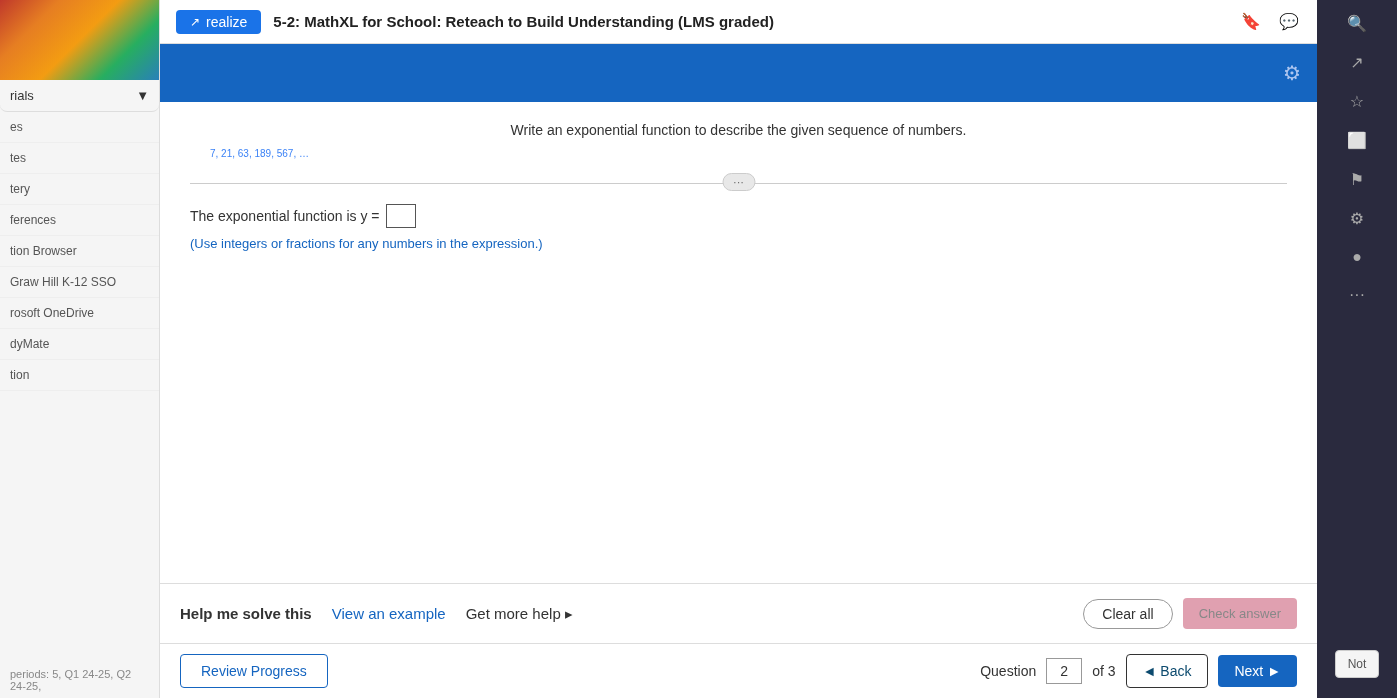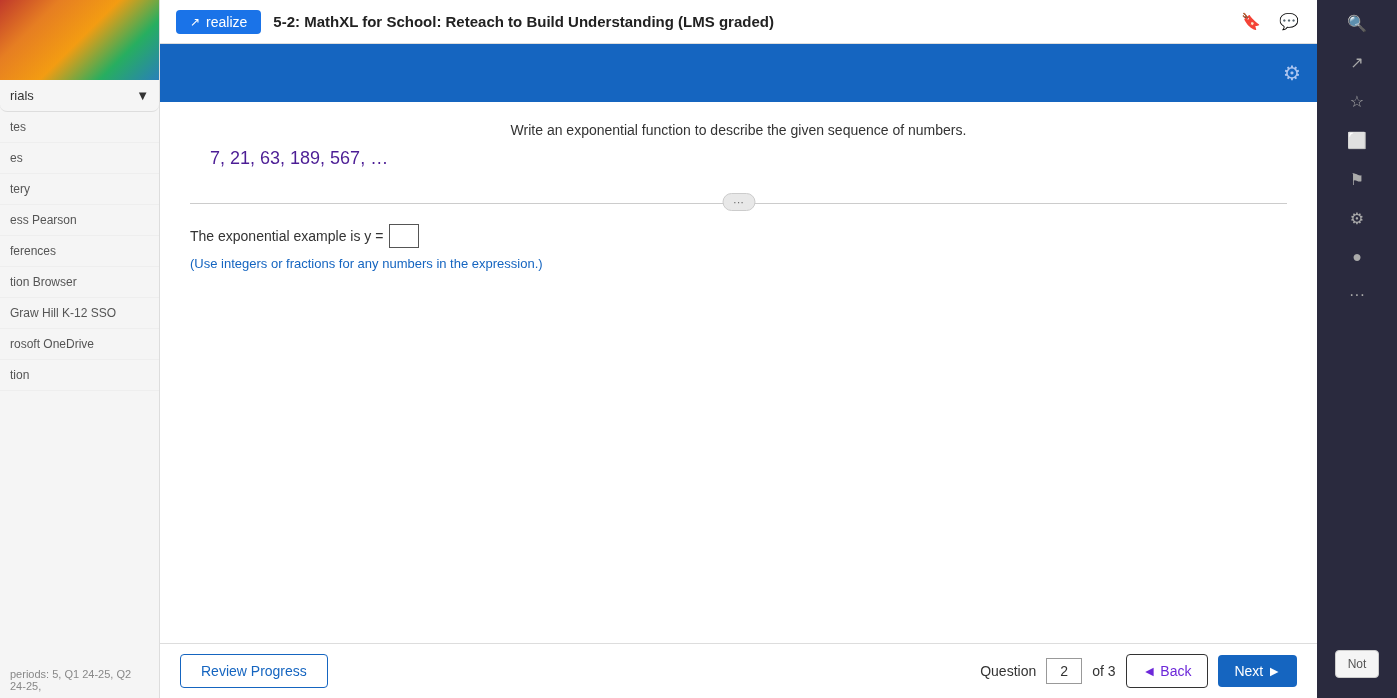--- a/index.html
+++ b/index.html
@@ -343,10 +343,10 @@
     <span>▼</span>
   </div>
   <div class="sidebar-item">
+    <span>es</span>
+  </div>
+  <div class="sidebar-item">
     <span>tes</span>
-  </div>
-  <div class="sidebar-item">
-    <span>es</span>
   </div>
   <div class="sidebar-item">
     <span>tery</span>

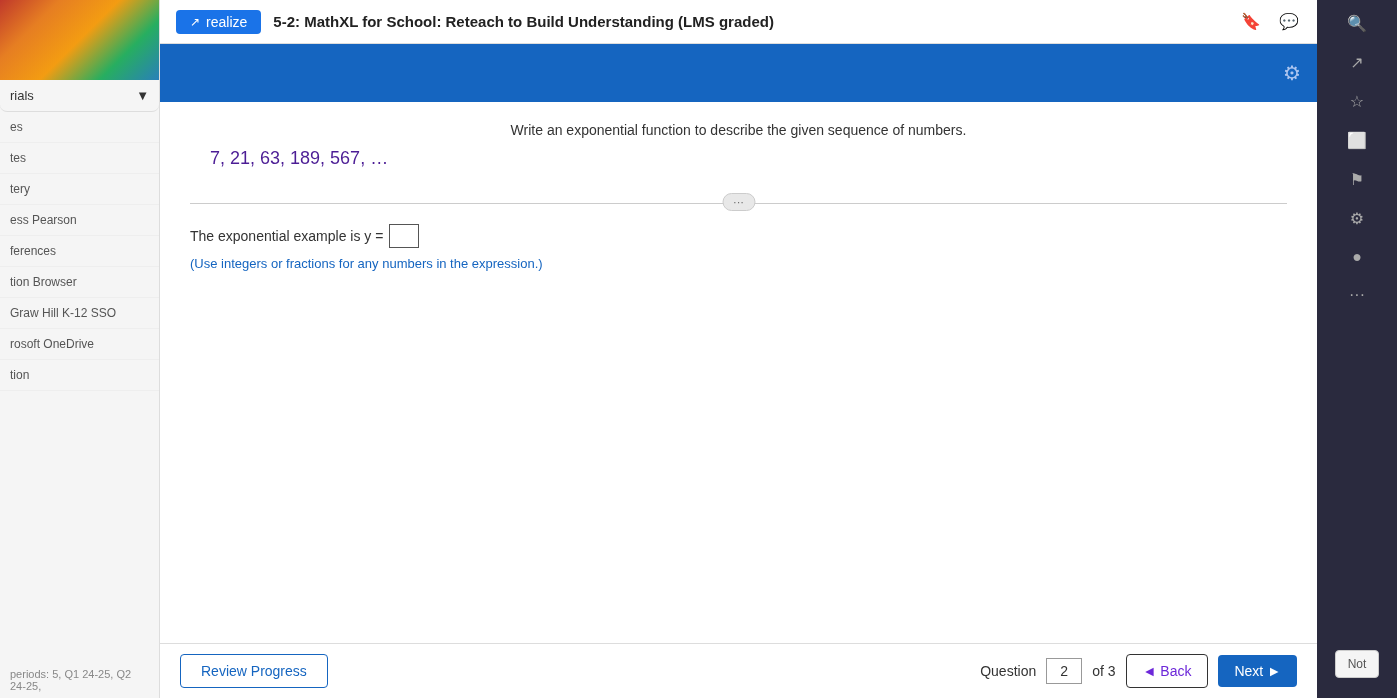--- a/index.html
+++ b/index.html
@@ -146,10 +146,10 @@
     }
 
     .sequence-display {
-      font-size: 18px;
-      color: #4c1d95;
+      font-size: 10px;
+      color: #3b82f6;
       margin-left: 20px;
-      margin-bottom: 34px;
+      margin-bottom: 24px;
     }
 
     .divider-line {

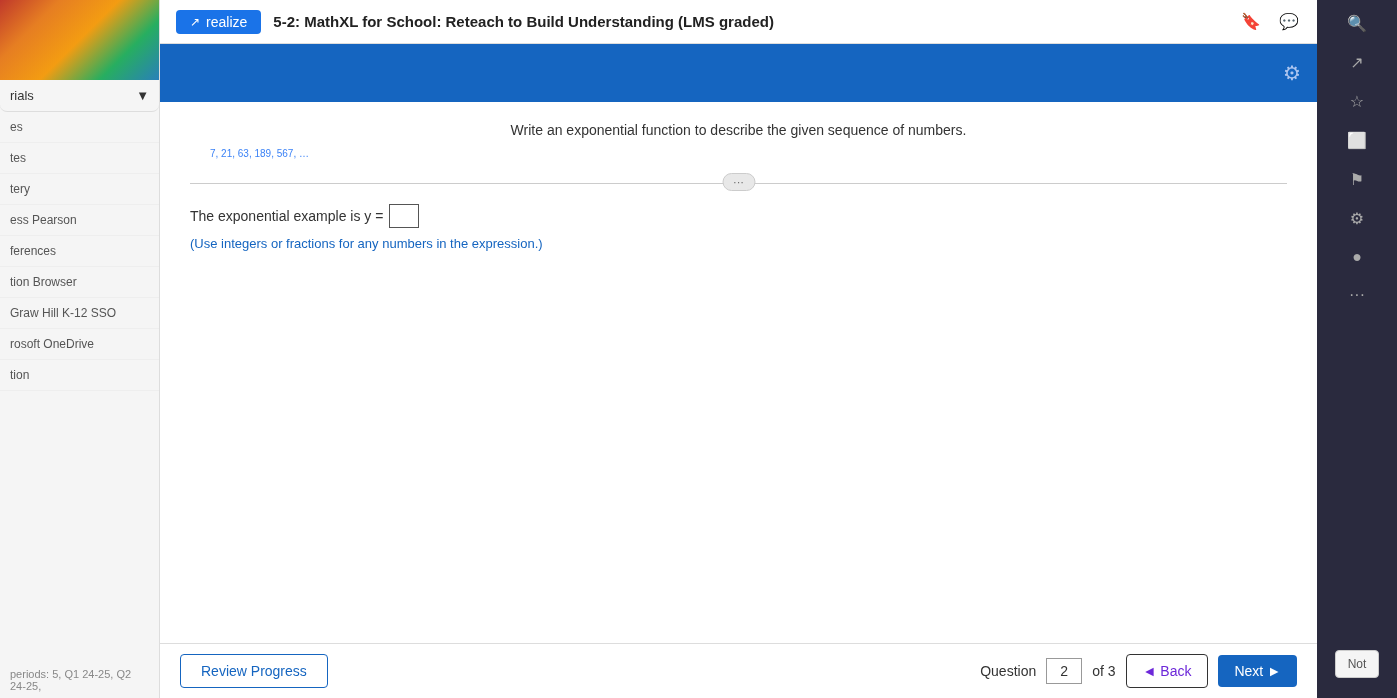--- a/index.html
+++ b/index.html
@@ -352,9 +352,6 @@
     <span>tery</span>
   </div>
   <div class="sidebar-item">
-    <span>ess Pearson</span>
-  </div>
-  <div class="sidebar-item">
     <span>ferences</span>
   </div>
   <div class="sidebar-item">

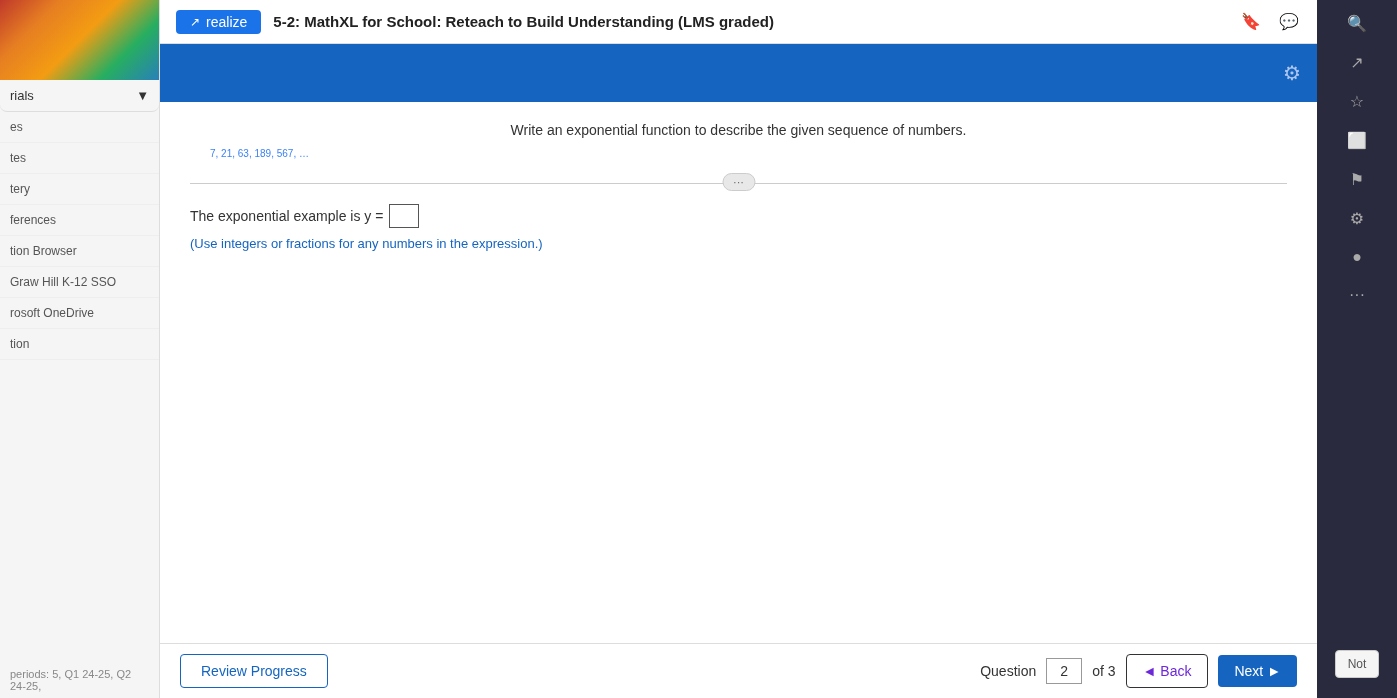--- a/index.html
+++ b/index.html
@@ -399,7 +399,7 @@
     </div>
 
     <div class="answer-row">
-      <span>The exponential example is y =</span>
+      <span>The exponential function is y =</span>
       <div class="answer-input-box"></div>
     </div>
     <p class="hint-text">(Use integers or fractions for any numbers in the expression.)</p>

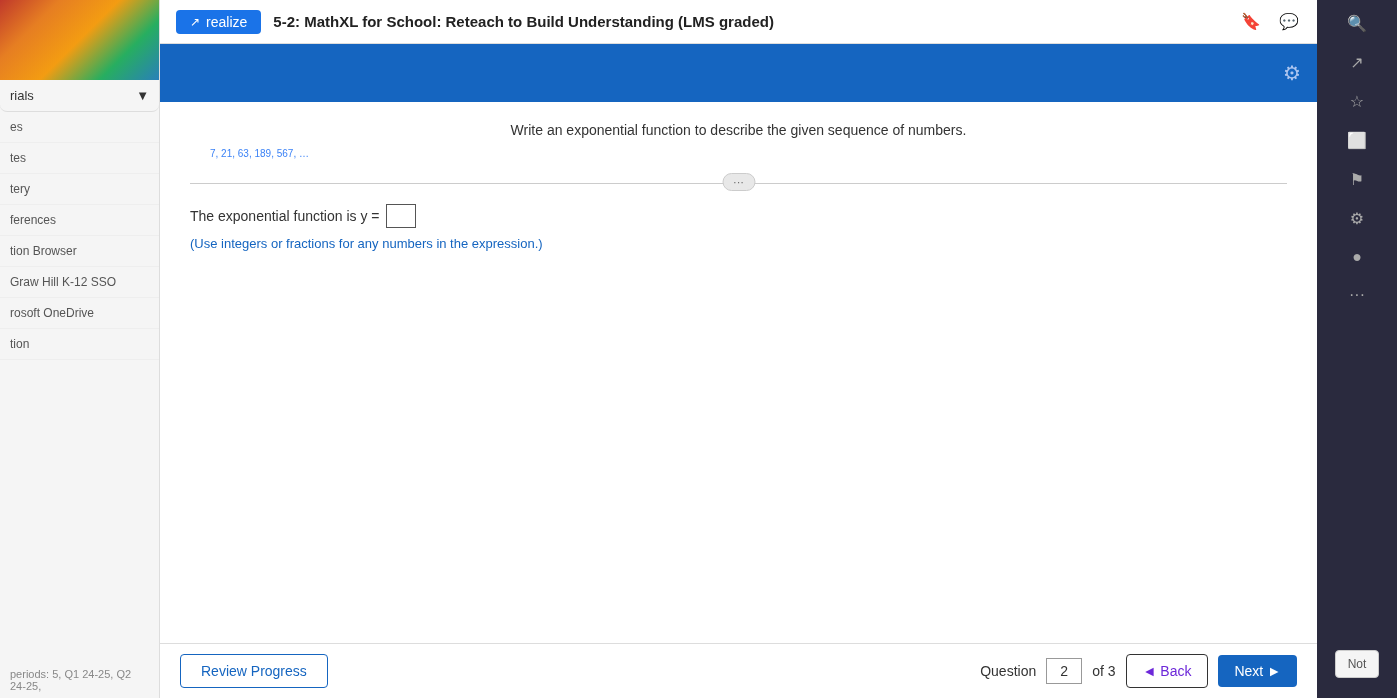--- a/index.html
+++ b/index.html
@@ -364,6 +364,9 @@
     <span>rosoft OneDrive</span>
   </div>
   <div class="sidebar-item">
+    <span>dyMate</span>
+  </div>
+  <div class="sidebar-item">
     <span>tion</span>
   </div>
   <div style="padding: 6px 10px; font-size: 11px; color: #888; margin-top: auto;">

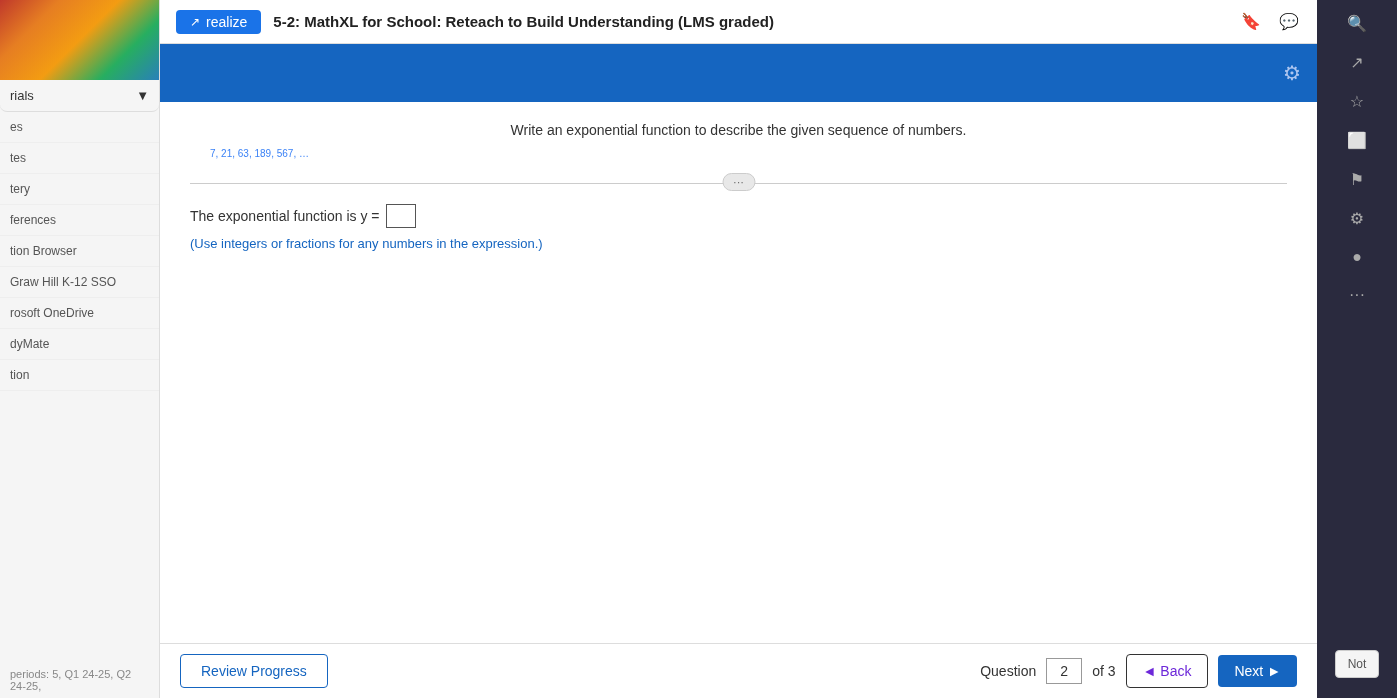--- a/index.html
+++ b/index.html
@@ -408,6 +408,13 @@
     <p class="hint-text">(Use integers or fractions for any numbers in the expression.)</p>
   </div>
 
+  <div class="action-bar">
+    <a class="help-link">Help me solve this</a>
+    <a class="example-link">View an example</a>
+    <a class="more-help-link">Get more help ▸</a>
+    <button class="clear-all-btn">Clear all</button>
+    <button class="check-answer-btn">Check answer</button>
+  </div>
 
   <div class="nav-bar">
     <button class="review-progress-btn">Review Progress</button>

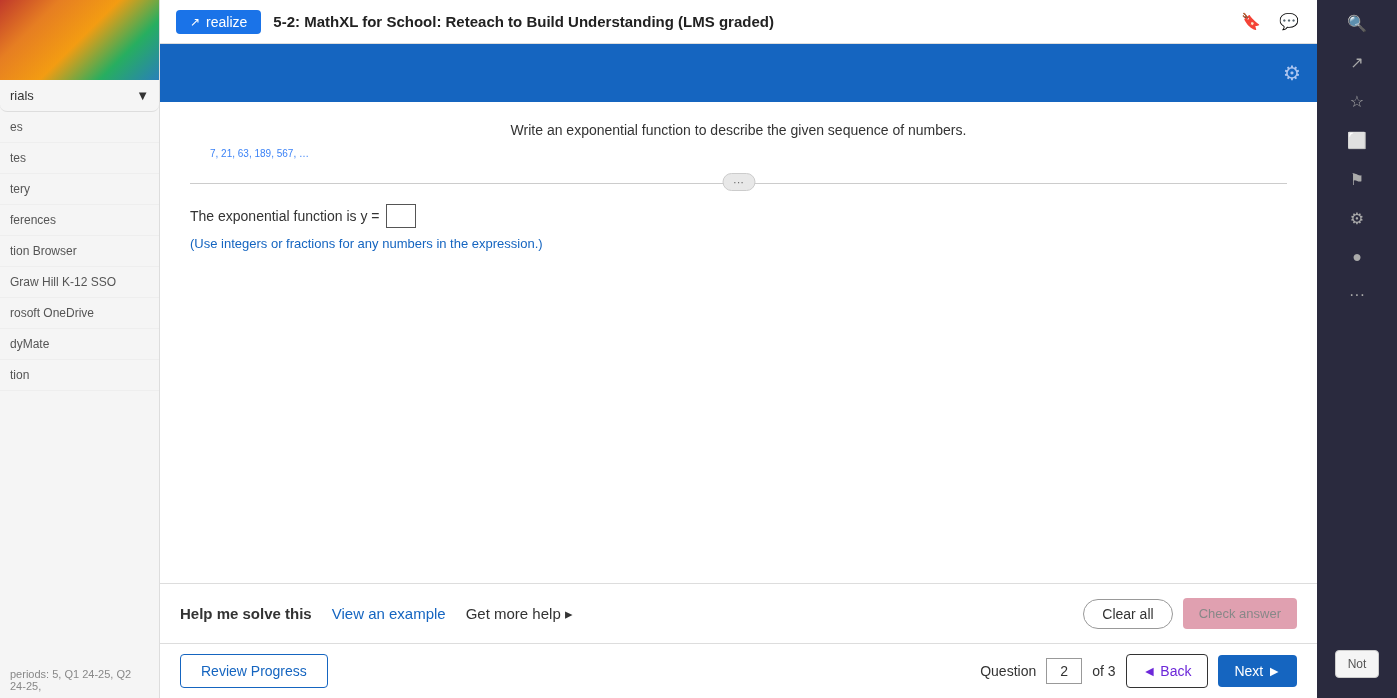--- a/index.html
+++ b/index.html
@@ -293,7 +293,7 @@
       border-radius: 4px;
       padding: 8px 16px;
       font-size: 14px;
-      color: #6d28d9;
+      color: #0c4a6e;
       cursor: pointer;
       display: flex;
       align-items: center;

